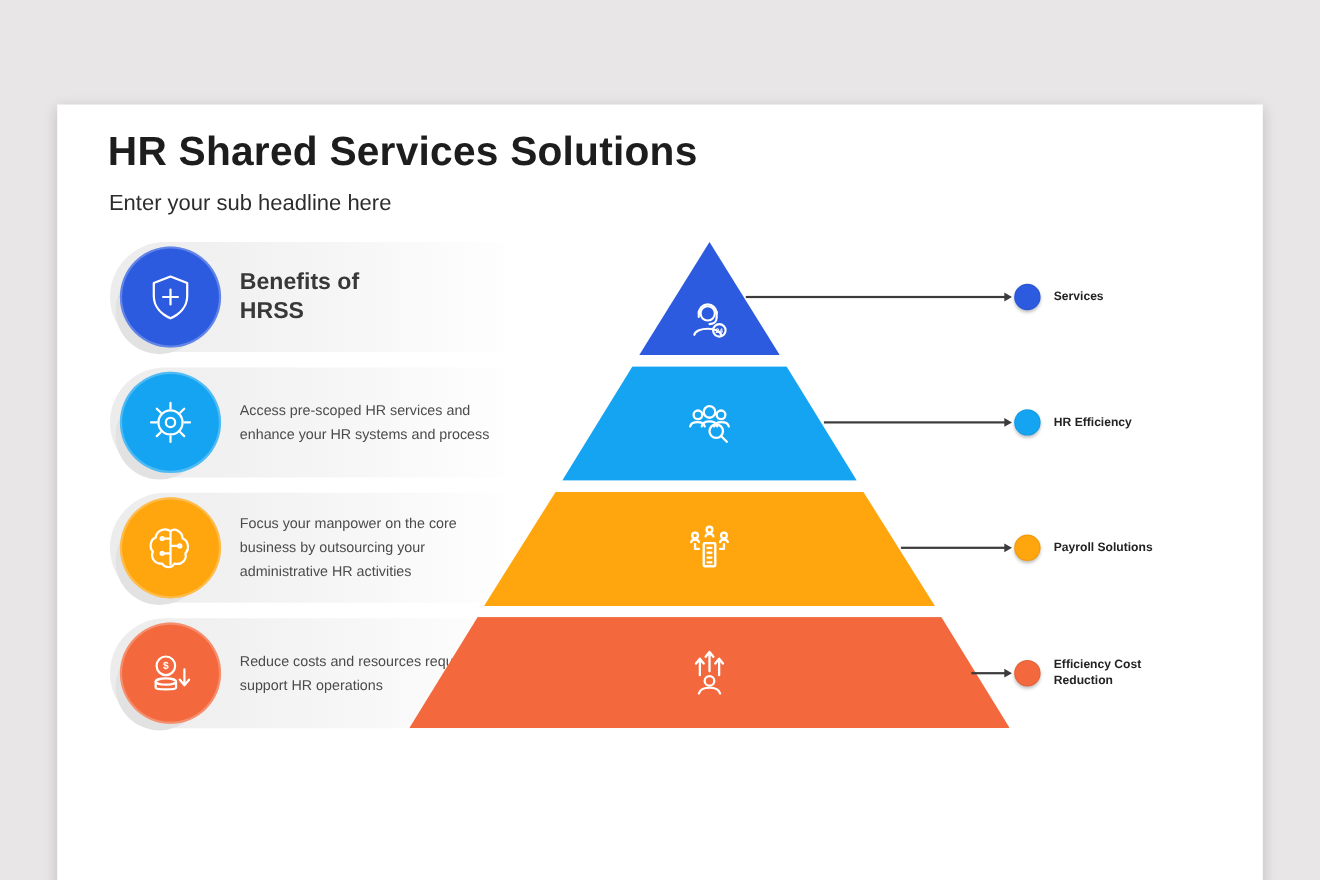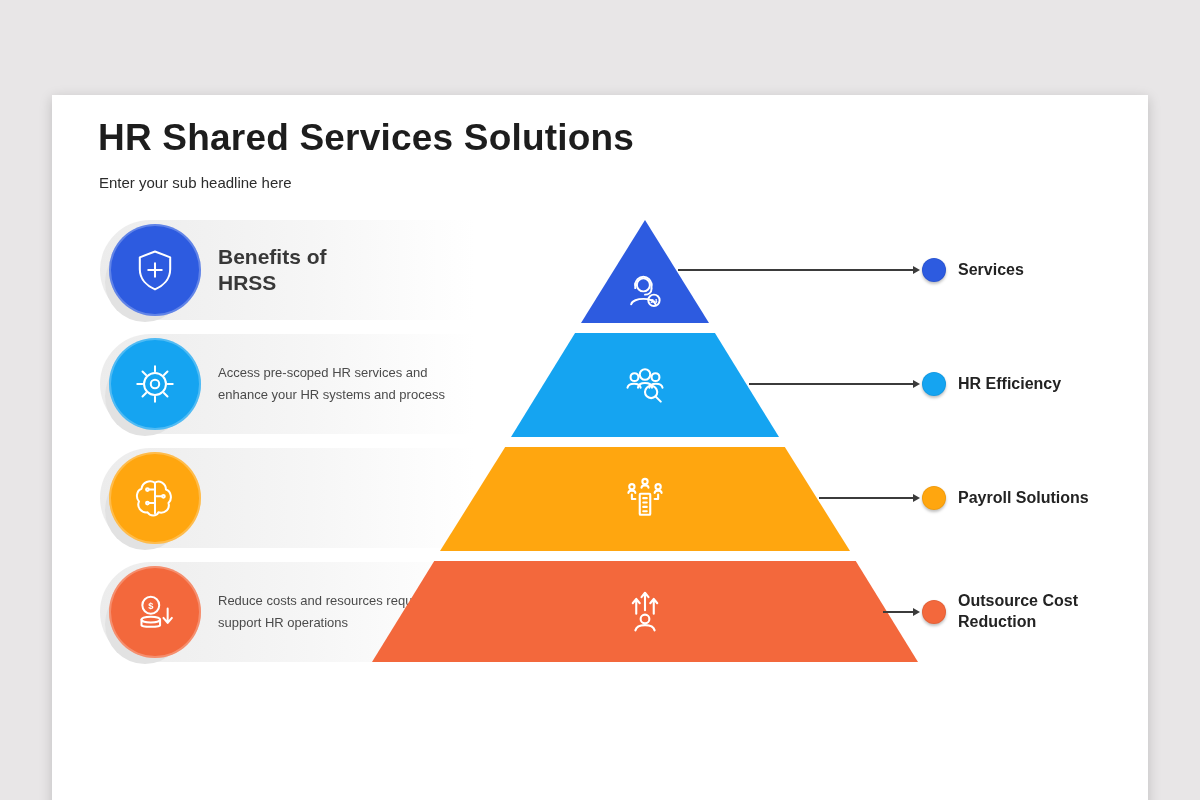--- a/index.html
+++ b/index.html
@@ -21,7 +21,7 @@
   }
   .subtitle {
     position:absolute; left:47px; top:79px;
-    font-size:15px; color:#2c2c2c;
+    font-size:20px; color:#2c2c2c;
   }
 
   

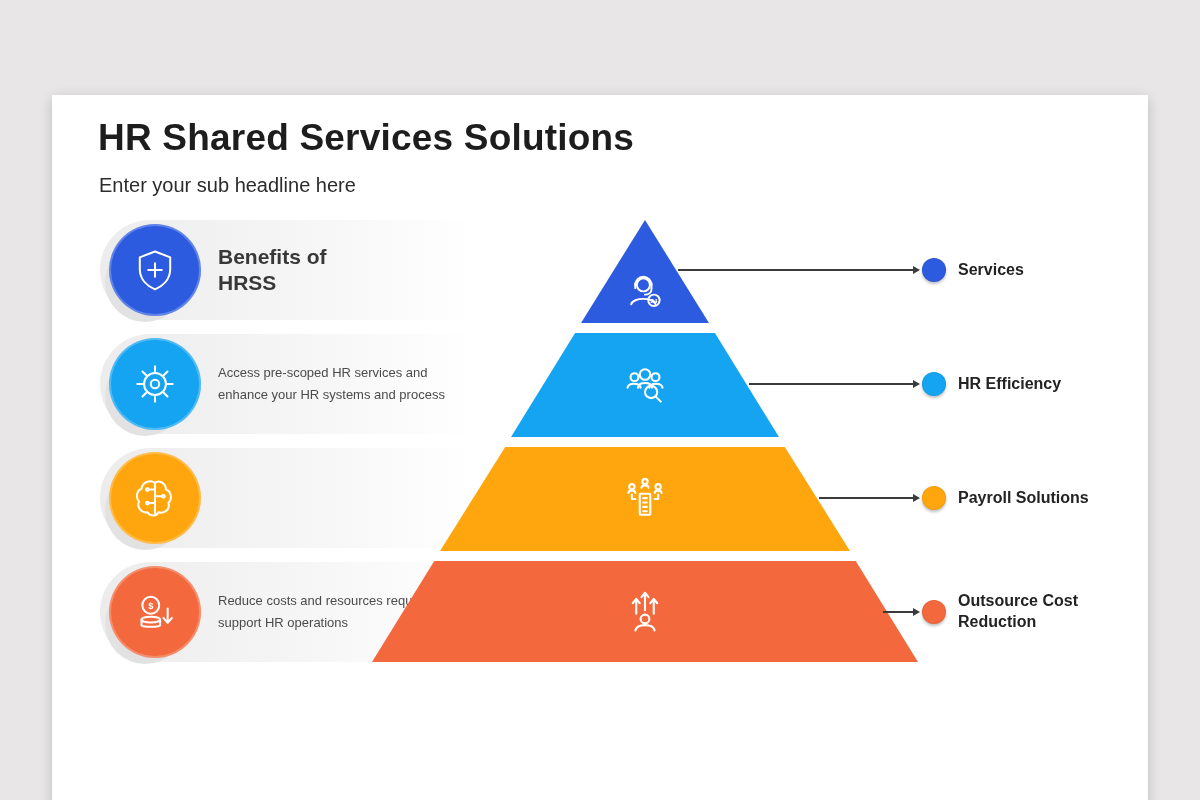--- a/index.html
+++ b/index.html
@@ -72,7 +72,7 @@
   }
   .legend-label {
     position:absolute; transform:translateY(-50%);
-    font-size:16px; font-weight:bold; color:#232323; line-height:1.3; width:150px;
+    font-size:11px; font-weight:bold; color:#232323; line-height:1.3; width:150px;
   }
   .line.l1 { left:626px; top:174px; width:236px; }
   .dot.d1  { left:870px; top:163px; }

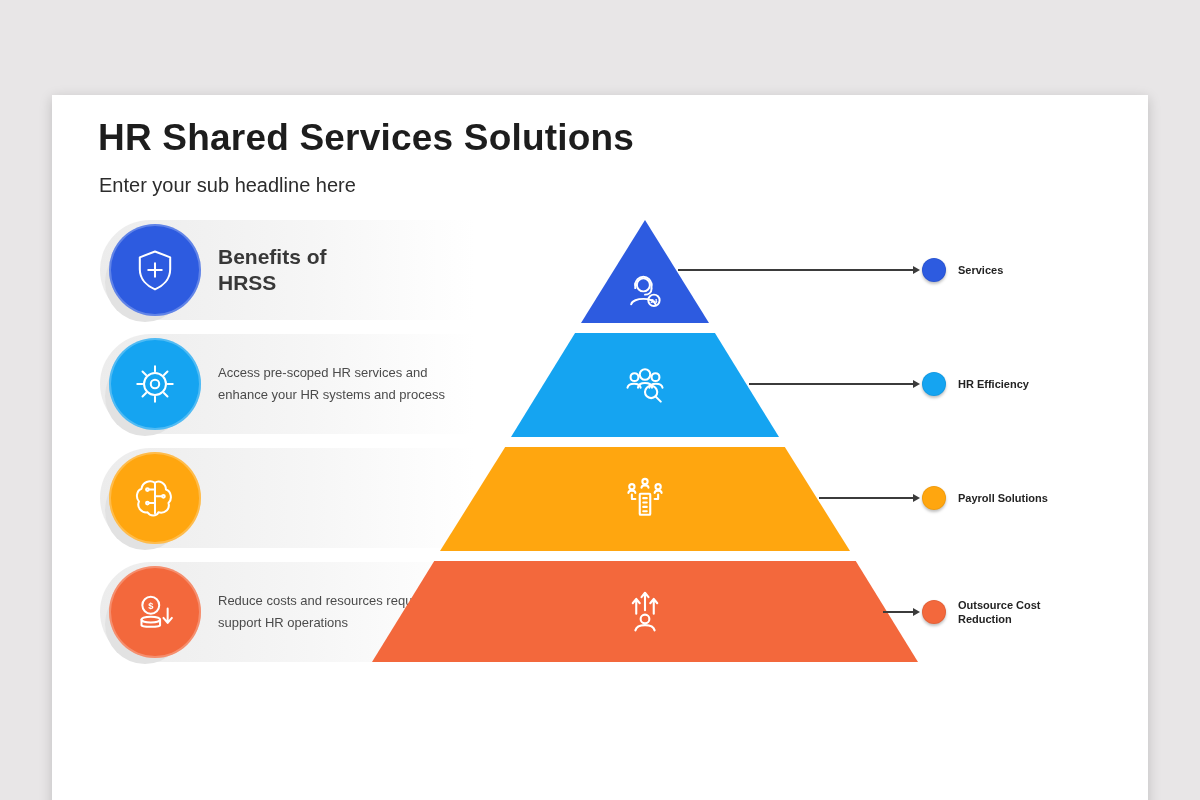--- a/index.html
+++ b/index.html
@@ -129,6 +129,7 @@
         <circle cx="23" cy="38" r="1.6"></circle>
       </svg>
     </span>
+    <div class="card-text">Focus your manpower on the core business by outsourcing your administrative HR activities</div>
   </div>
 
   <div class="card card4">

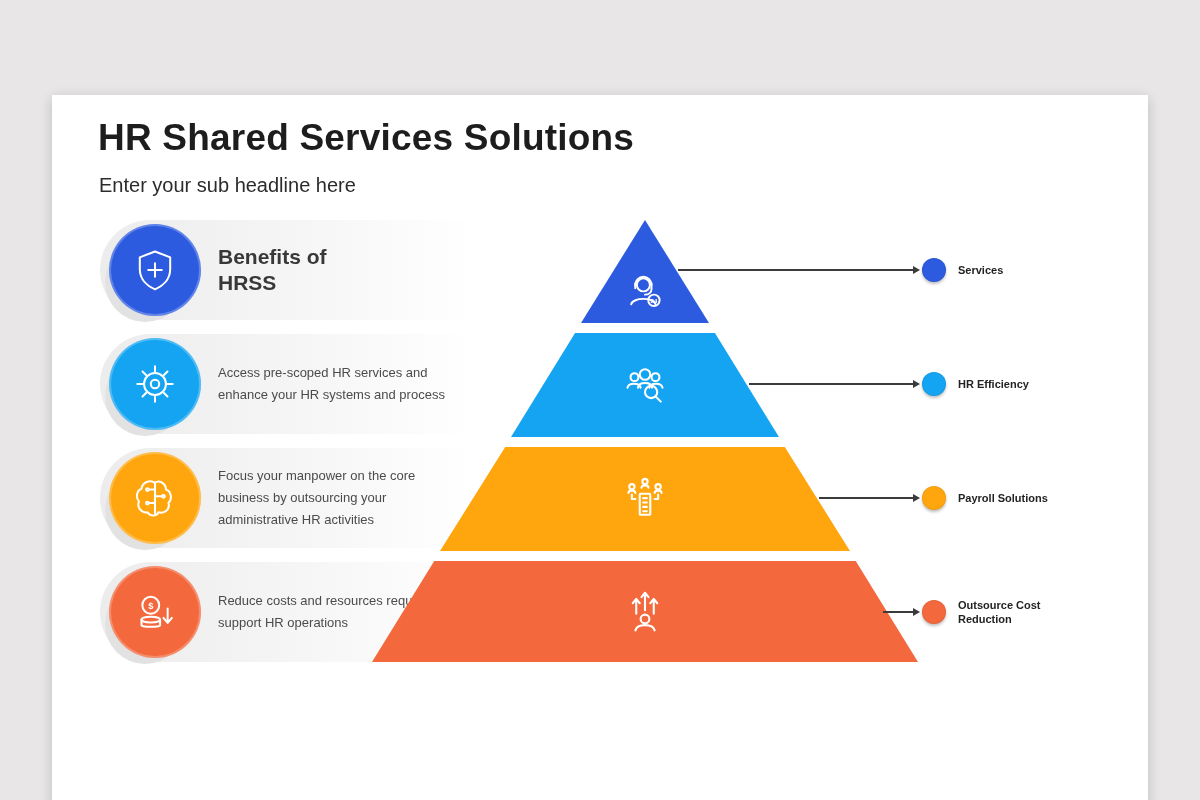--- a/index.html
+++ b/index.html
@@ -209,7 +209,7 @@
 
   <div class="line l4"></div>
   <span class="dot d4" style="background: rgb(243, 104, 60);"></span>
-  <div class="legend-label t4">Outsource Cost Reduction</div>
+  <div class="legend-label t4">Efficiency Cost Reduction</div>
 
 </div>
 

